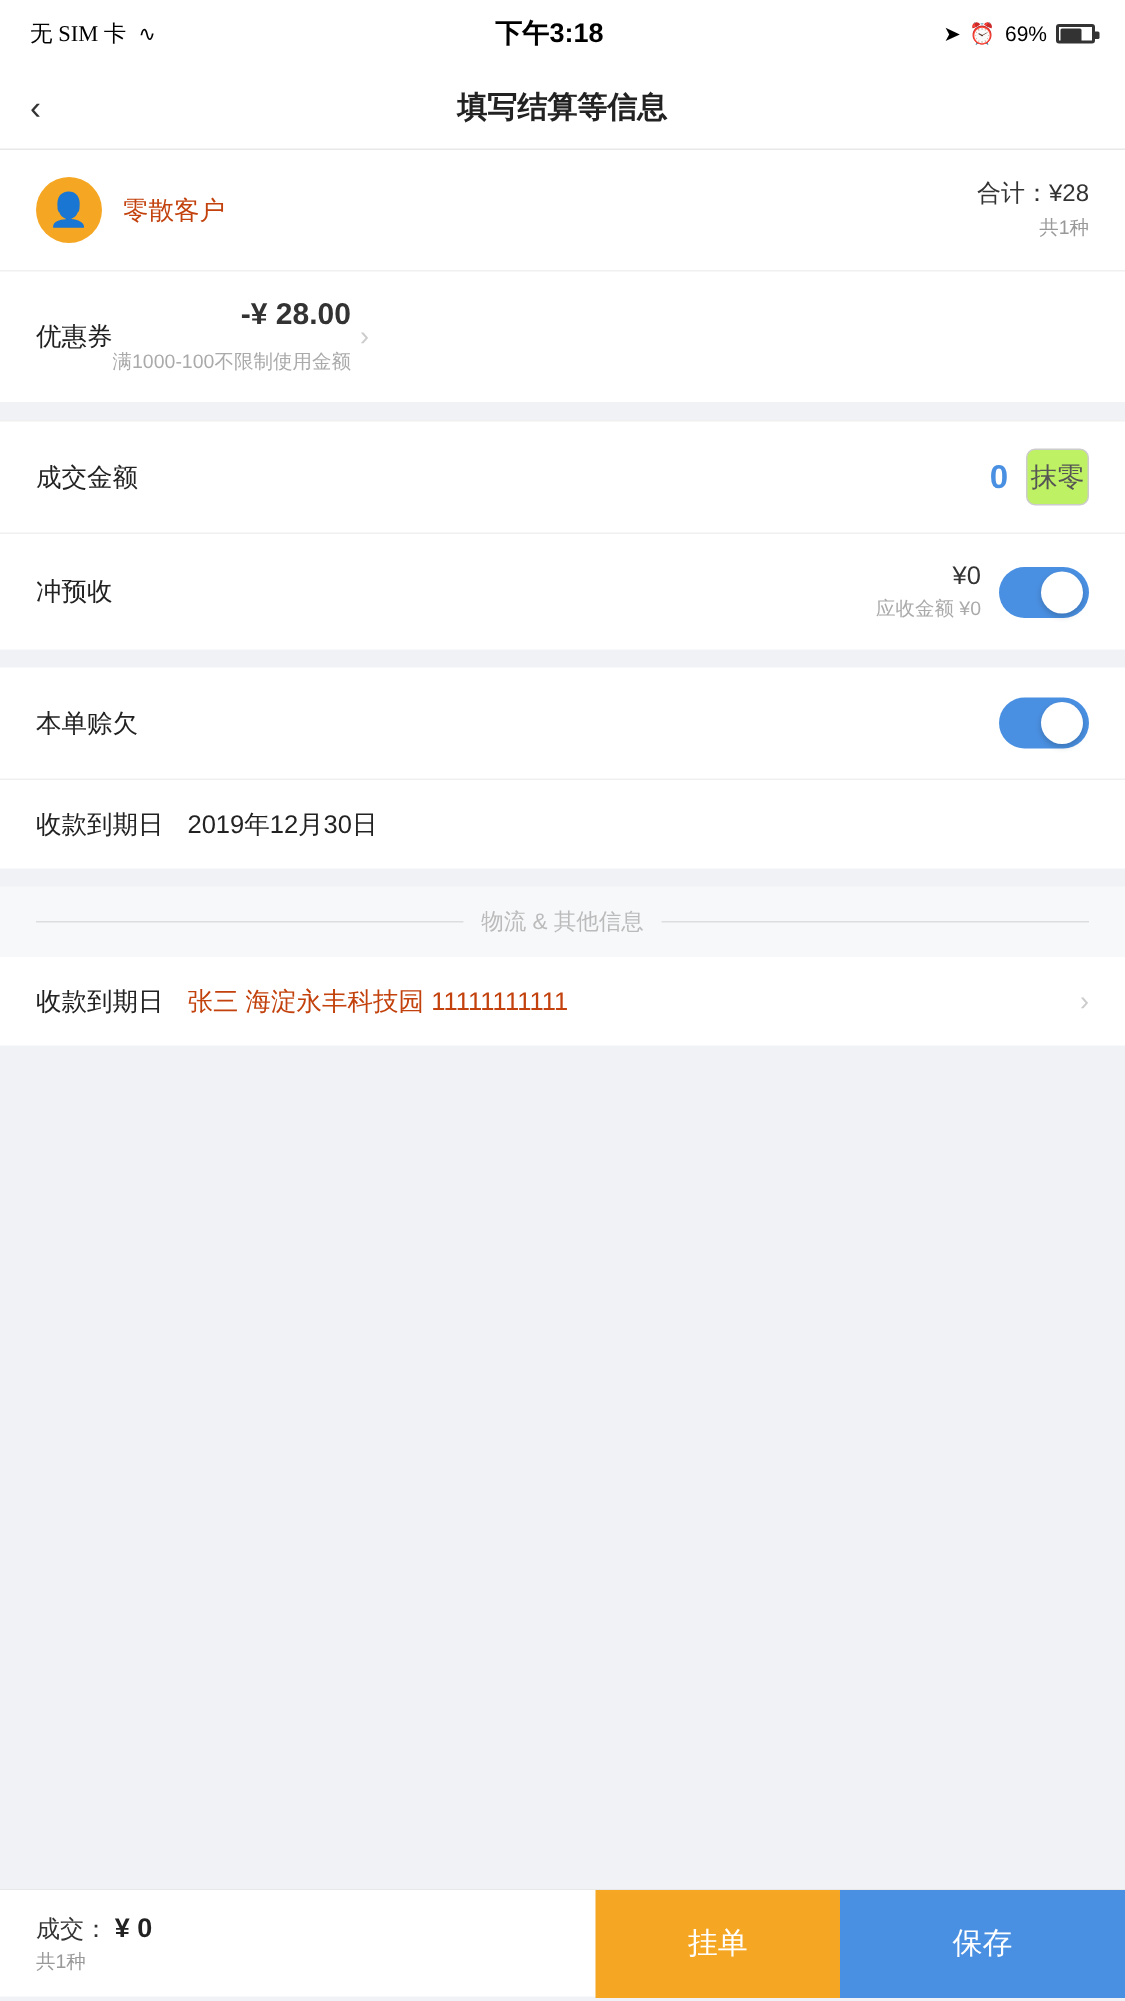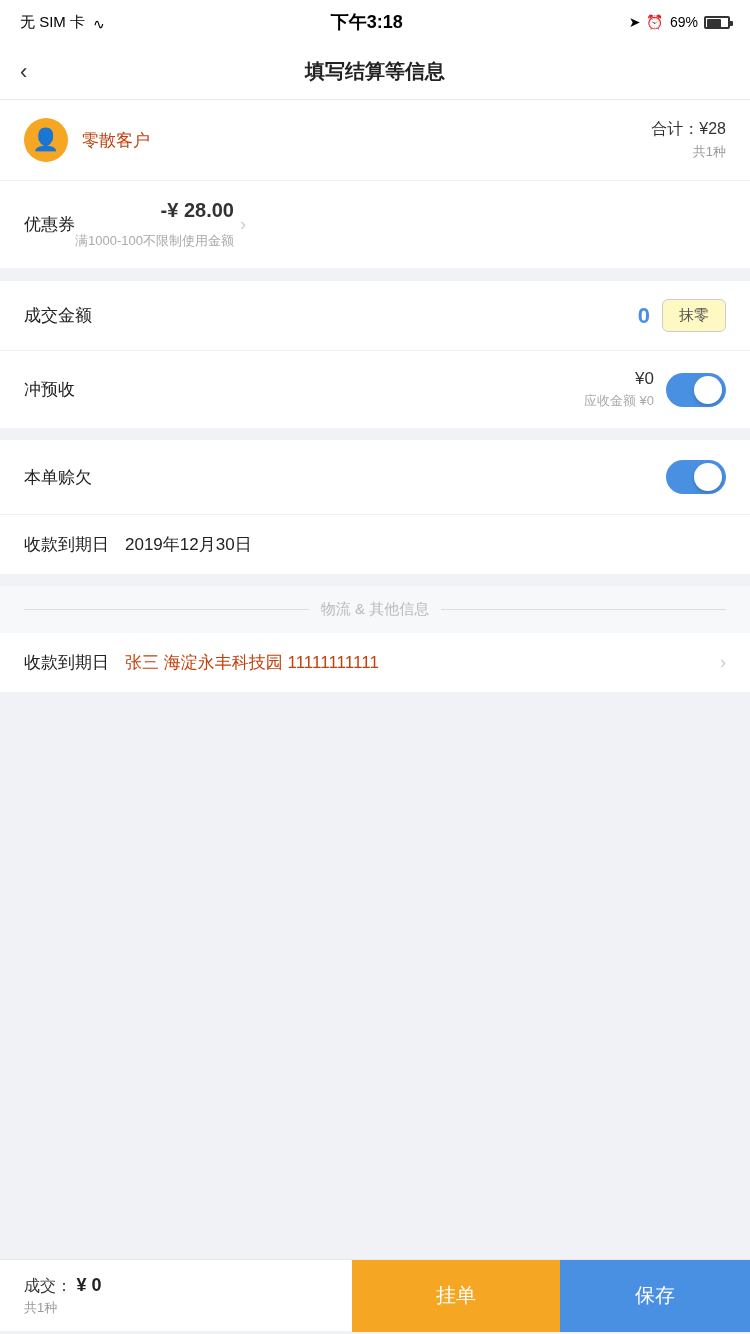--- a/index.html
+++ b/index.html
@@ -24,7 +24,7 @@
       font-size: 15px;
       font-weight: 500;
     }
-    .status-left { display: flex; align-items: flex-end; gap: 8px; }
+    .status-left { display: flex; align-items: flex-end; gap: 8px; font-family: Liberation Serif, serif; }
     .status-center { font-size: 18px; font-weight: 600; }
     .status-right { display: flex; align-items: center; gap: 6px; font-size: 14px; }
 

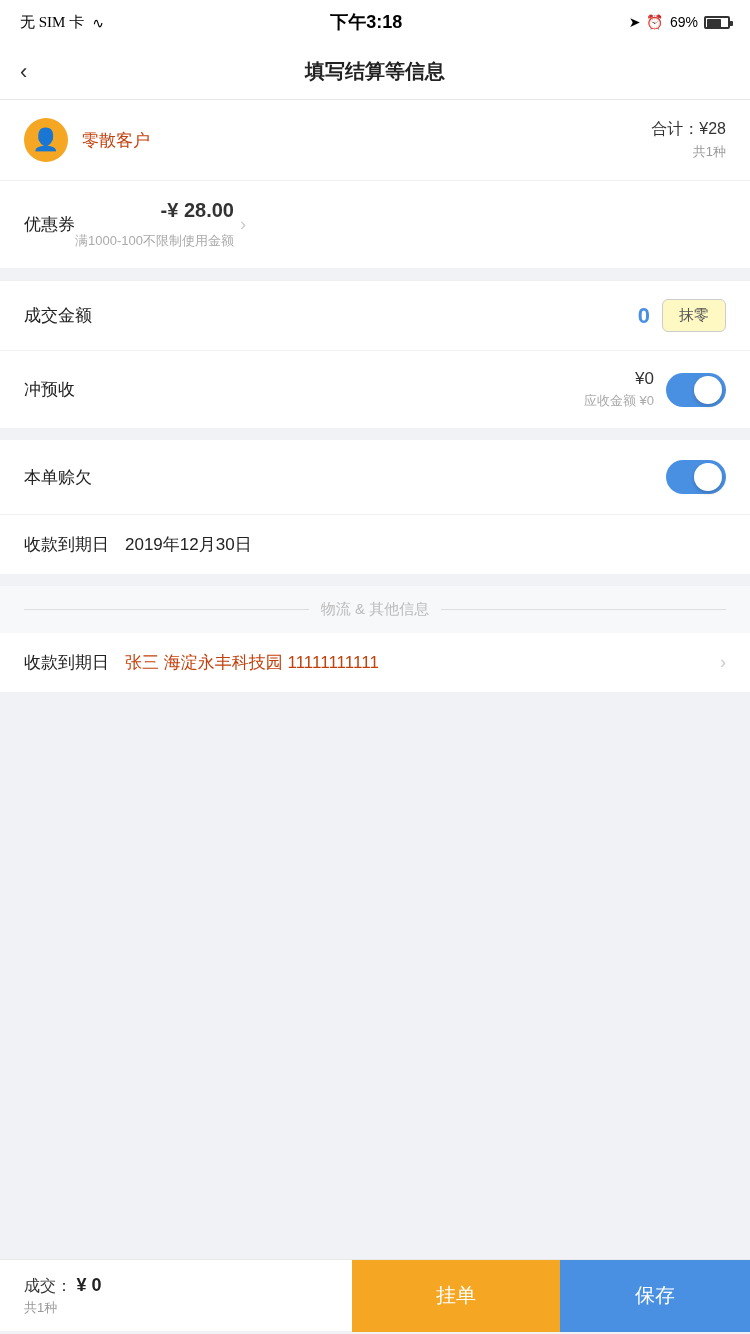--- a/index.html
+++ b/index.html
@@ -105,10 +105,10 @@
     .round-btn {
       border: 1px solid #ccc;
       border-radius: 6px;
-      padding: 6px 16px;
-      font-size: 15px;
+      padding: 6px 2px;
+      font-size: 18px;
       color: #555;
-      background: #fef9c3;
+      background: #bef264;
       cursor: pointer;
     }
     .amount-sub { font-size: 13px; color: #aaa; margin-top: 4px; text-align: right; }

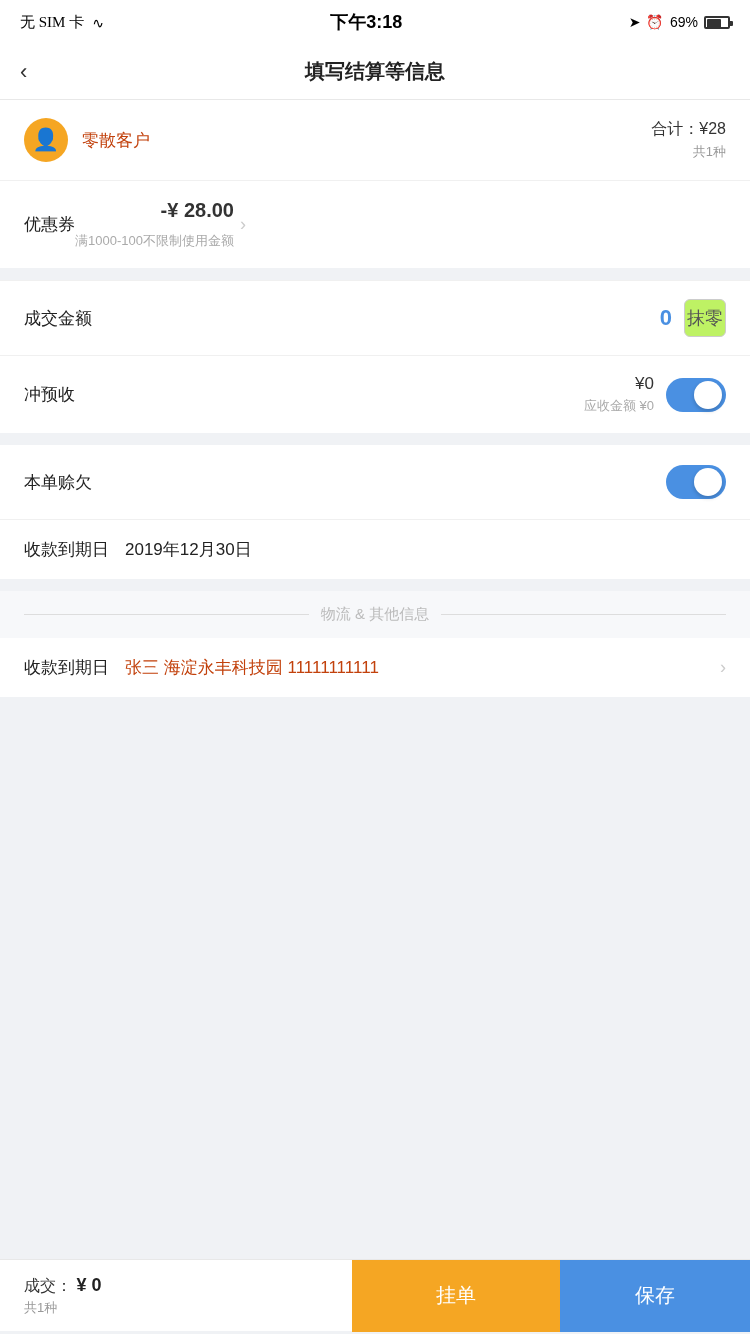--- a/index.html
+++ b/index.html
@@ -203,7 +203,7 @@
     .bottom-deal-val { font-size: 18px; font-weight: 600; color: #222; }
     .bottom-count { font-size: 13px; color: #999; margin-top: 2px; }
     .btn-pending {
-      width: 208px; height: 72px;
+      width: 163px; height: 72px;
       background: #f5a623;
       border: none;
       font-size: 20px;

